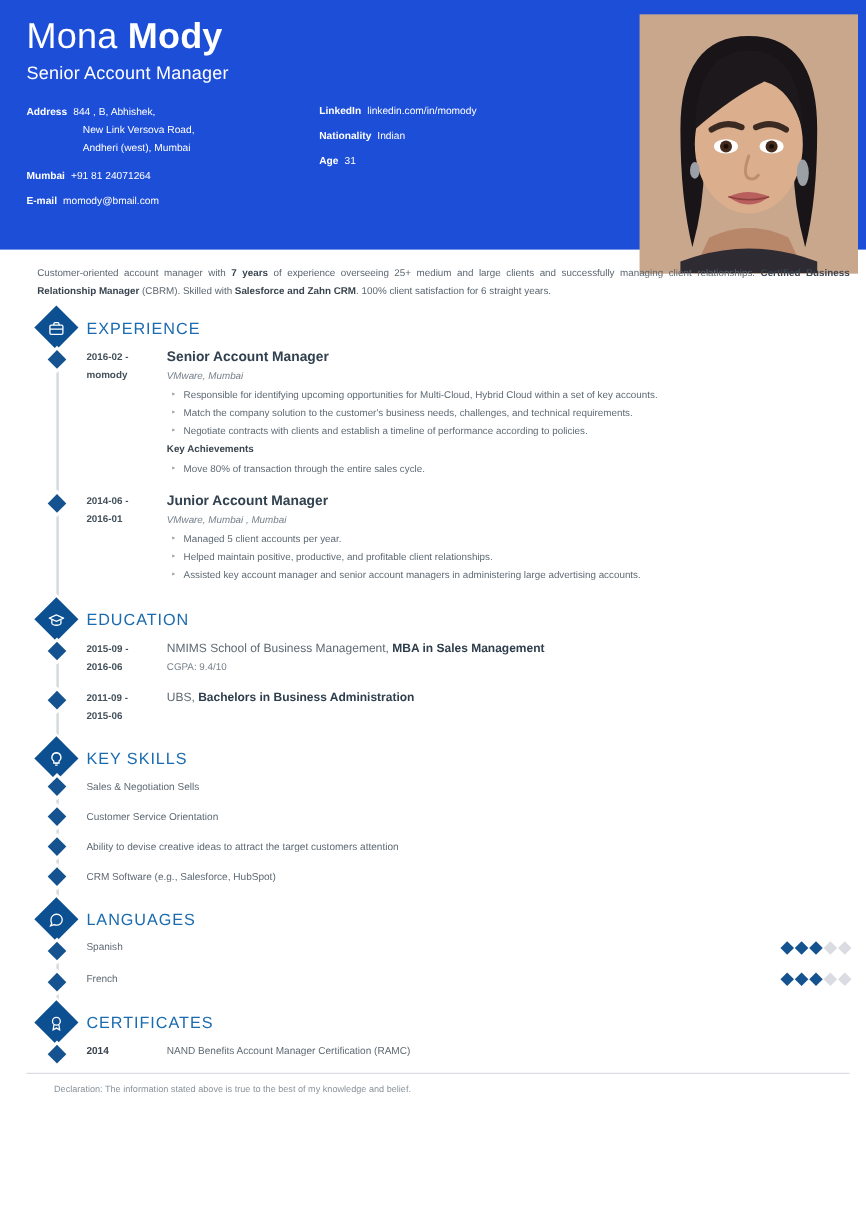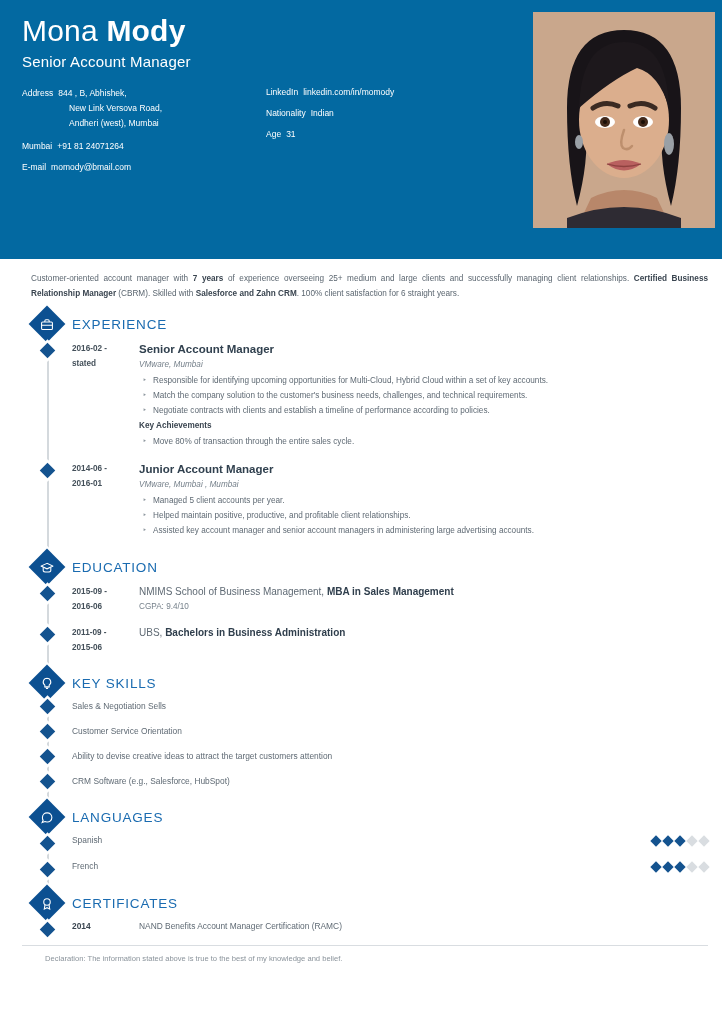--- a/index.html
+++ b/index.html
@@ -19,8 +19,8 @@
   
   .header {
     position: relative;
-    height: 259px;
-    background: #0369a1;
+    height: 208px;
+    background: #1d4ed8;
     box-sizing: border-box;
     padding: 14px 0 0 22px;
   }

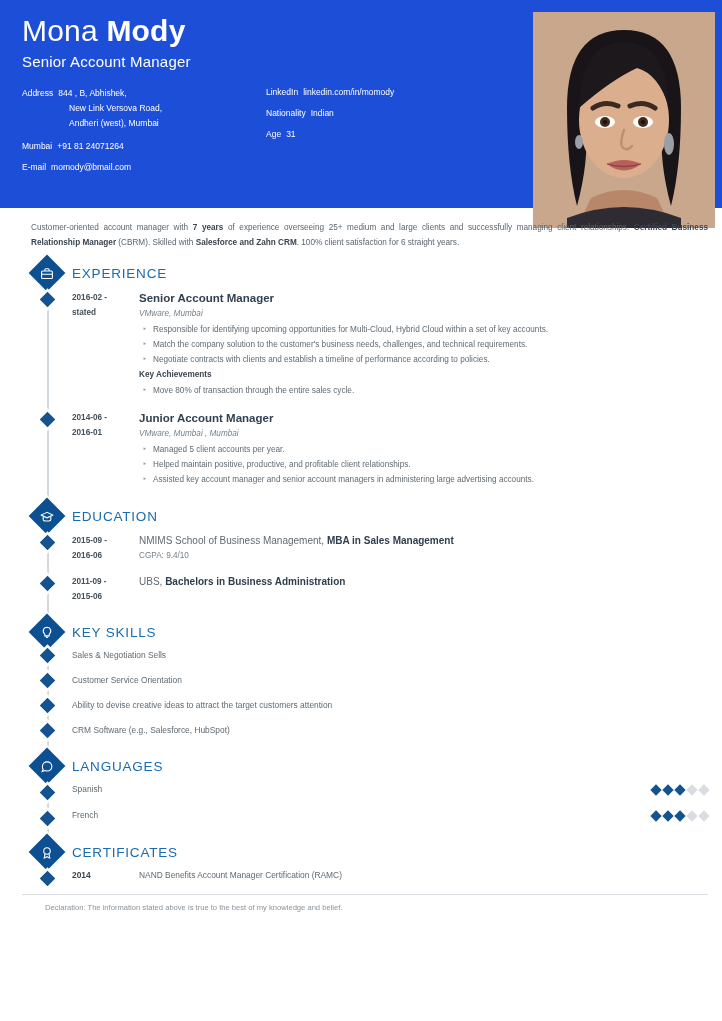--- a/index.html
+++ b/index.html
@@ -57,7 +57,7 @@
     margin-bottom: 9px;
   }
   .crow .lbl {
-    font-weight: 400;
+    font-weight: 700;
     white-space: nowrap;
     margin-right: 5px;
   }

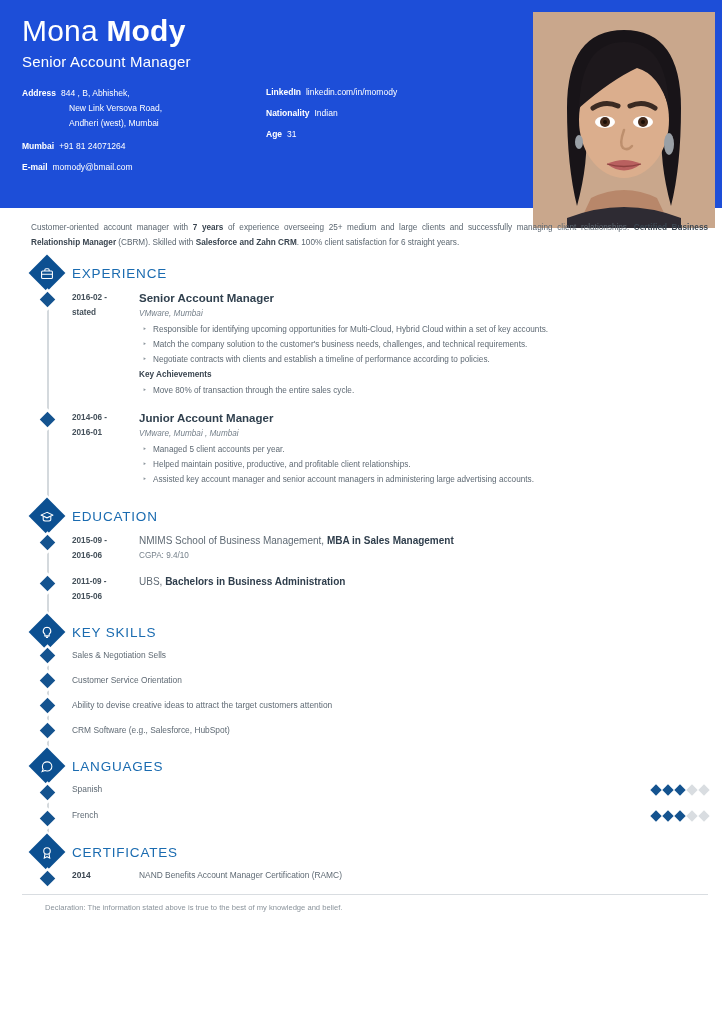--- a/index.html
+++ b/index.html
@@ -389,7 +389,7 @@
         <div class="entry-grid">
           <div class="dates">
             <div>2016-02 -</div>
-            <div>stated</div>
+            <div>momody</div>
           </div>
           <div class="details">
             <div class="role">Senior Account Manager</div>

